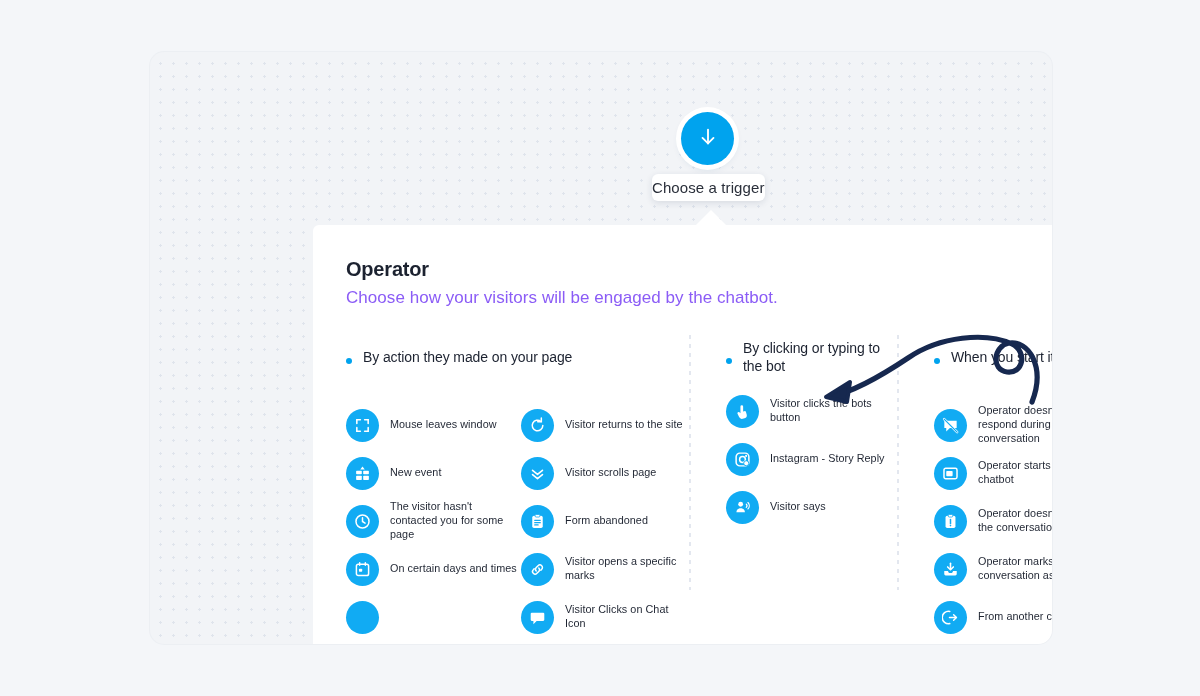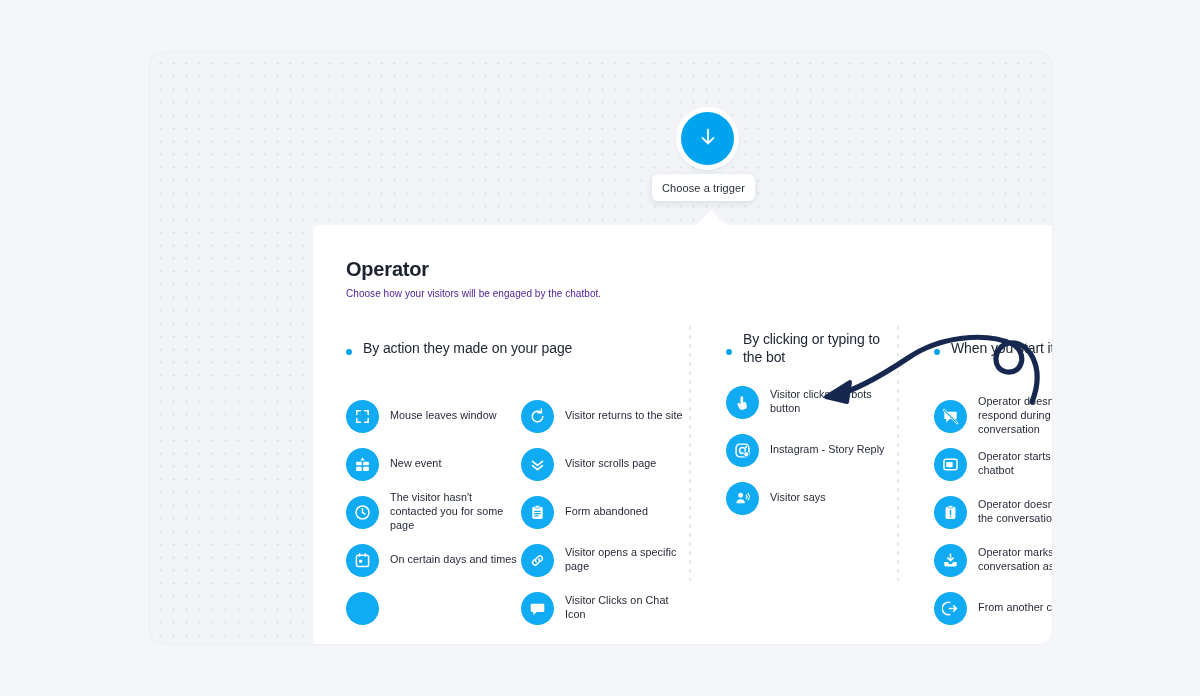--- a/index.html
+++ b/index.html
@@ -43,12 +43,12 @@
   #trigger-tooltip {
     position: absolute;
     left: 502px; top: 122px;
-    width: 103px; height: 27px;
+    width: 113px; height: 27px;
     background: #ffffff;
     border-radius: 6px;
     box-shadow: 0 2px 7px rgba(25,40,70,.12);
-    display: flex; align-items: center; justify-content: center;
-    font-size: 11px;
+    display: flex; align-items: center; 
+    font-size: 15px;
     color: #2a2f3a;
     letter-spacing: .1px;
     z-index: 6;

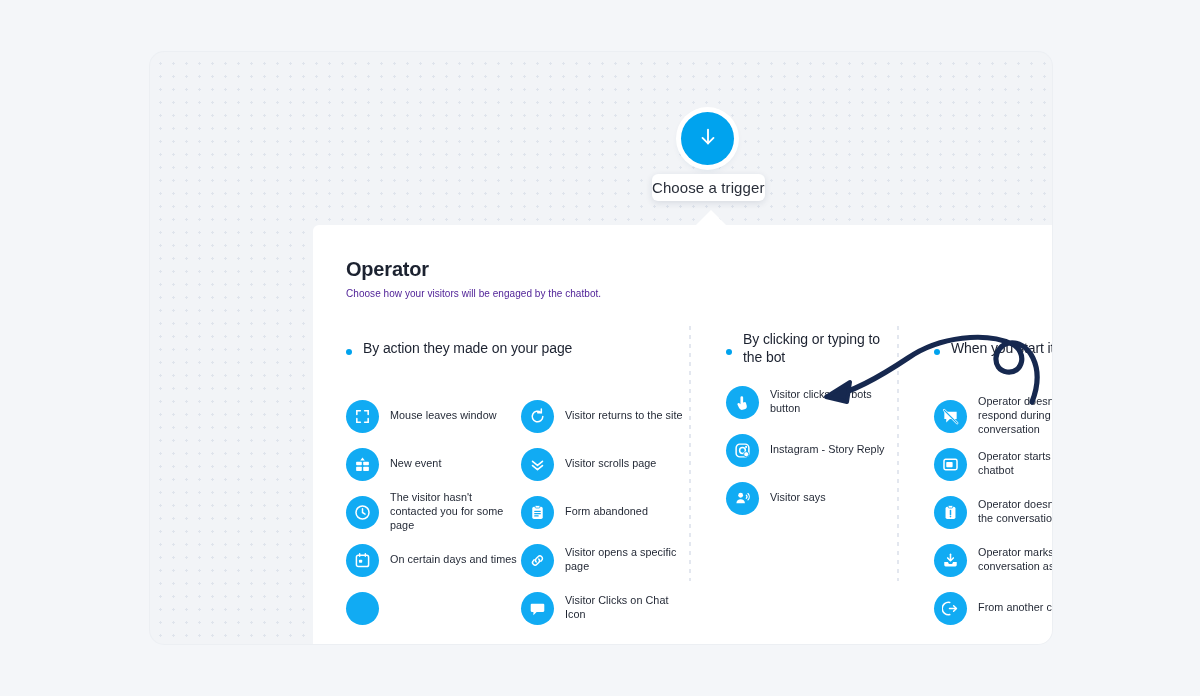--- a/index.html
+++ b/index.html
@@ -87,8 +87,8 @@
     margin: 0;
   }
   #page-subtitle {
-    font-size: 10px;
-    color: #4c1d95;
+    font-size: 17px;
+    color: #8b5cf6;
     margin: 7px 0 0 0;
     letter-spacing: .05px;
   }

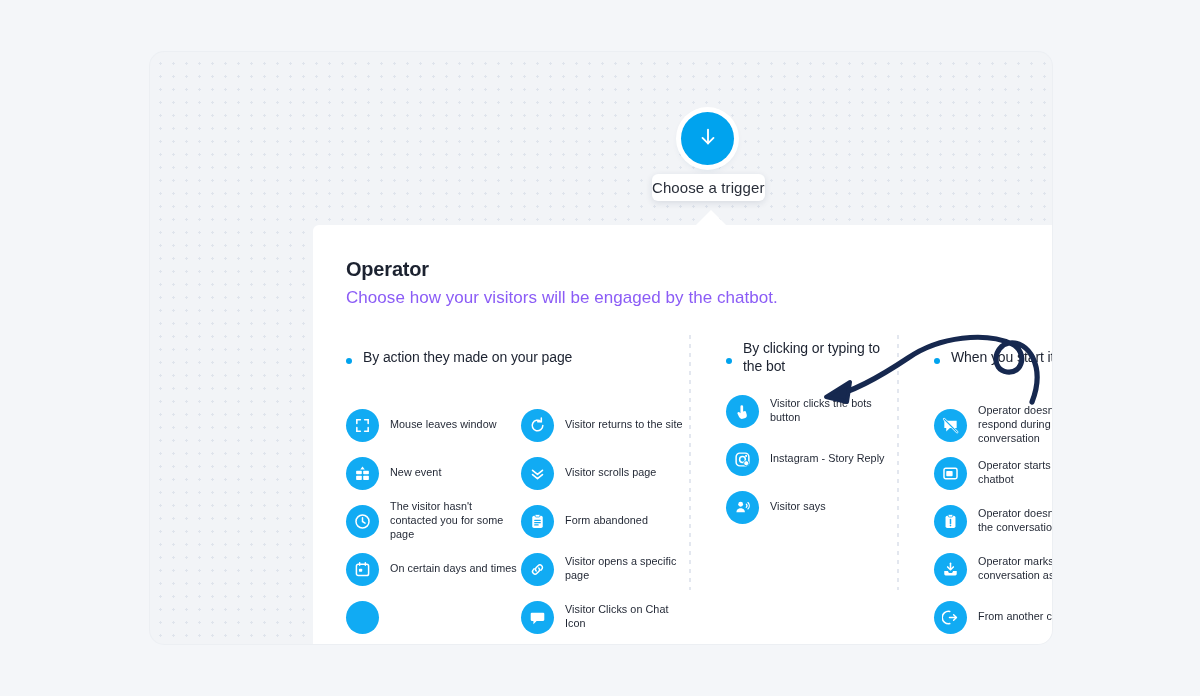--- a/index.html
+++ b/index.html
@@ -308,7 +308,7 @@
                       </g>
                     </svg>
                   </span>
-                  <span class="t-label">Visitor opens a specific page</span>
+                  <span class="t-label">Visitor opens a specific marks</span>
                 </div>
                 <div class="trigger-item">
                   <span class="t-icon">

